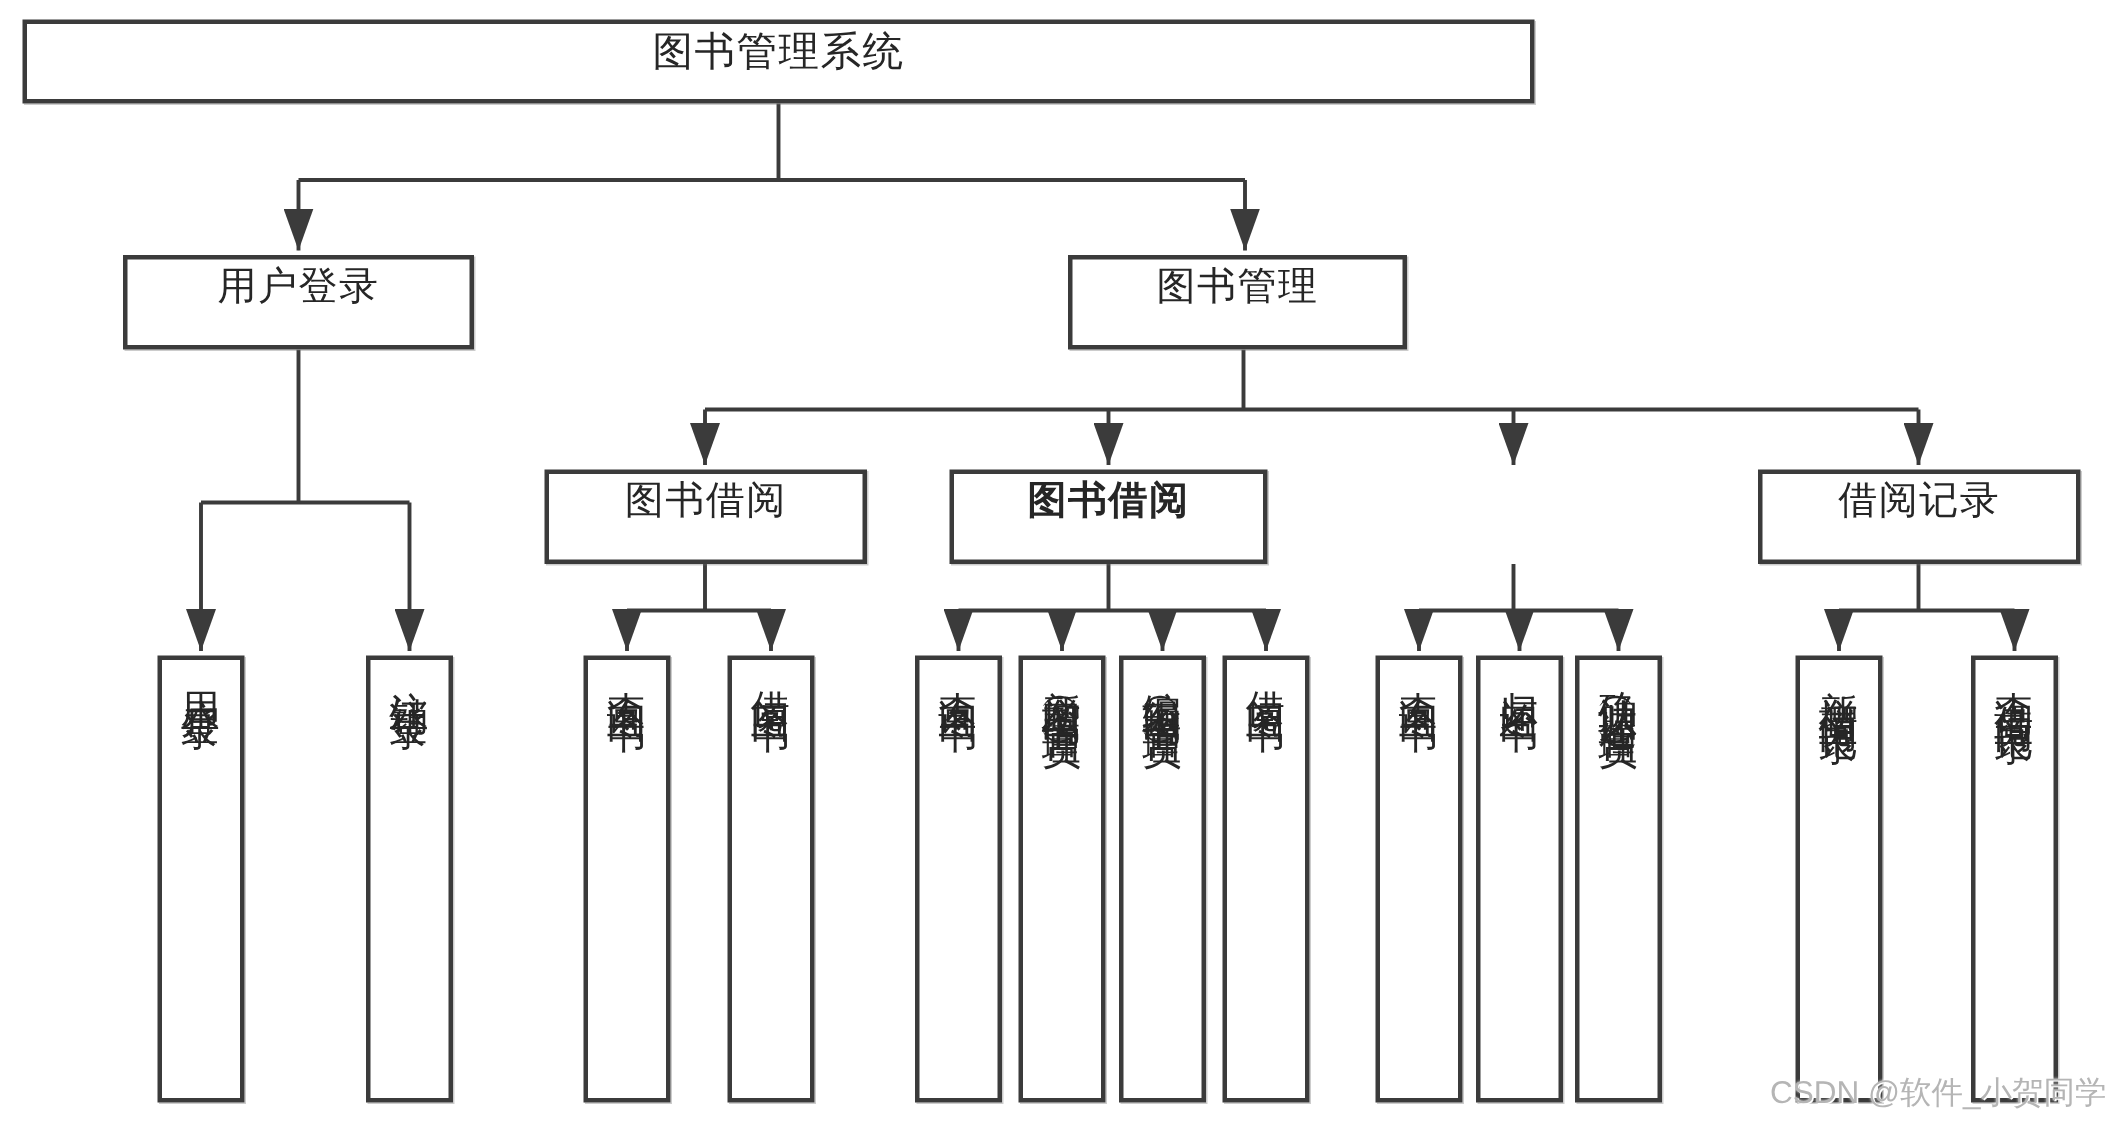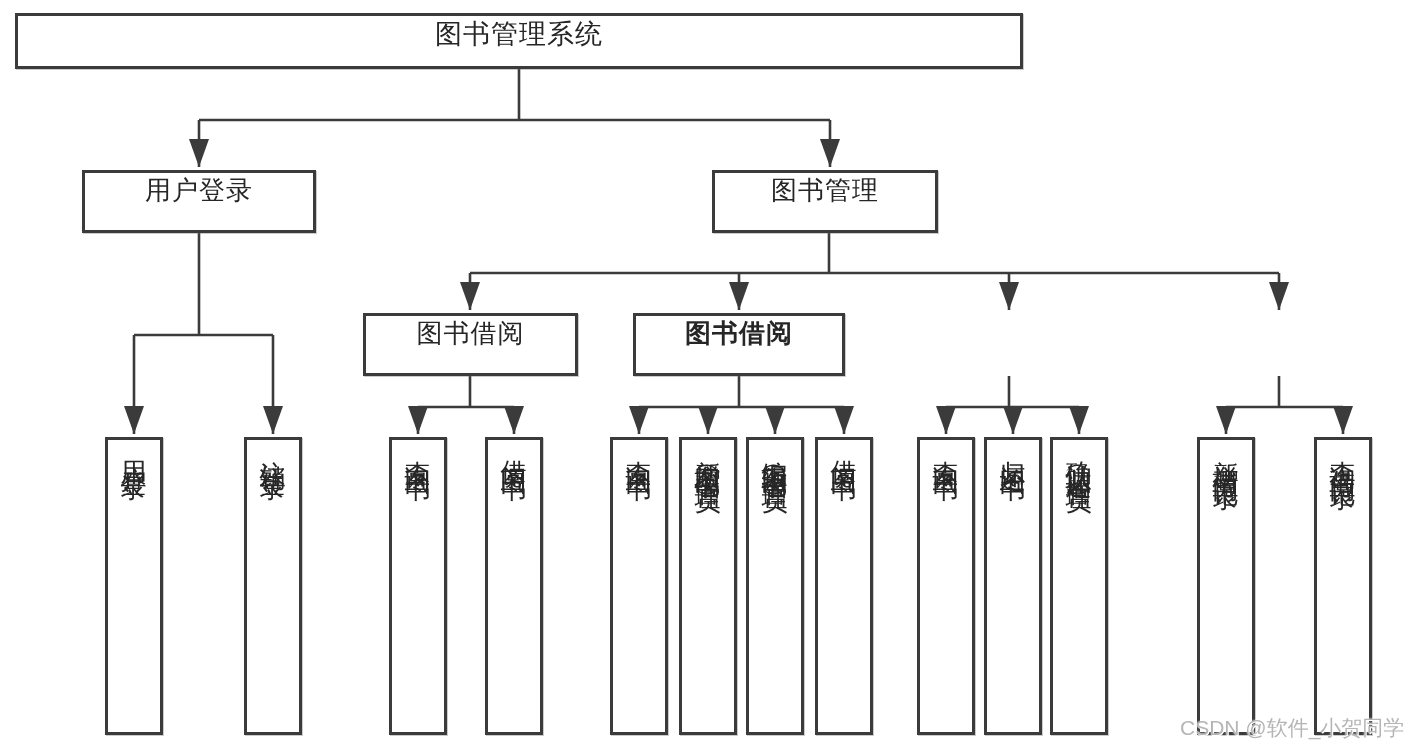--- a/index.html
+++ b/index.html
@@ -147,6 +147,9 @@
   <div class="node n-l3b">
     <span class="hlabel">图书借阅</span>
   </div>
+  <div class="node n-l3d">
+    <span class="hlabel">借阅记录</span>
+  </div>
 
   <div class="node vnode leaf n-leaf1">
     <span>用户登录</span>

